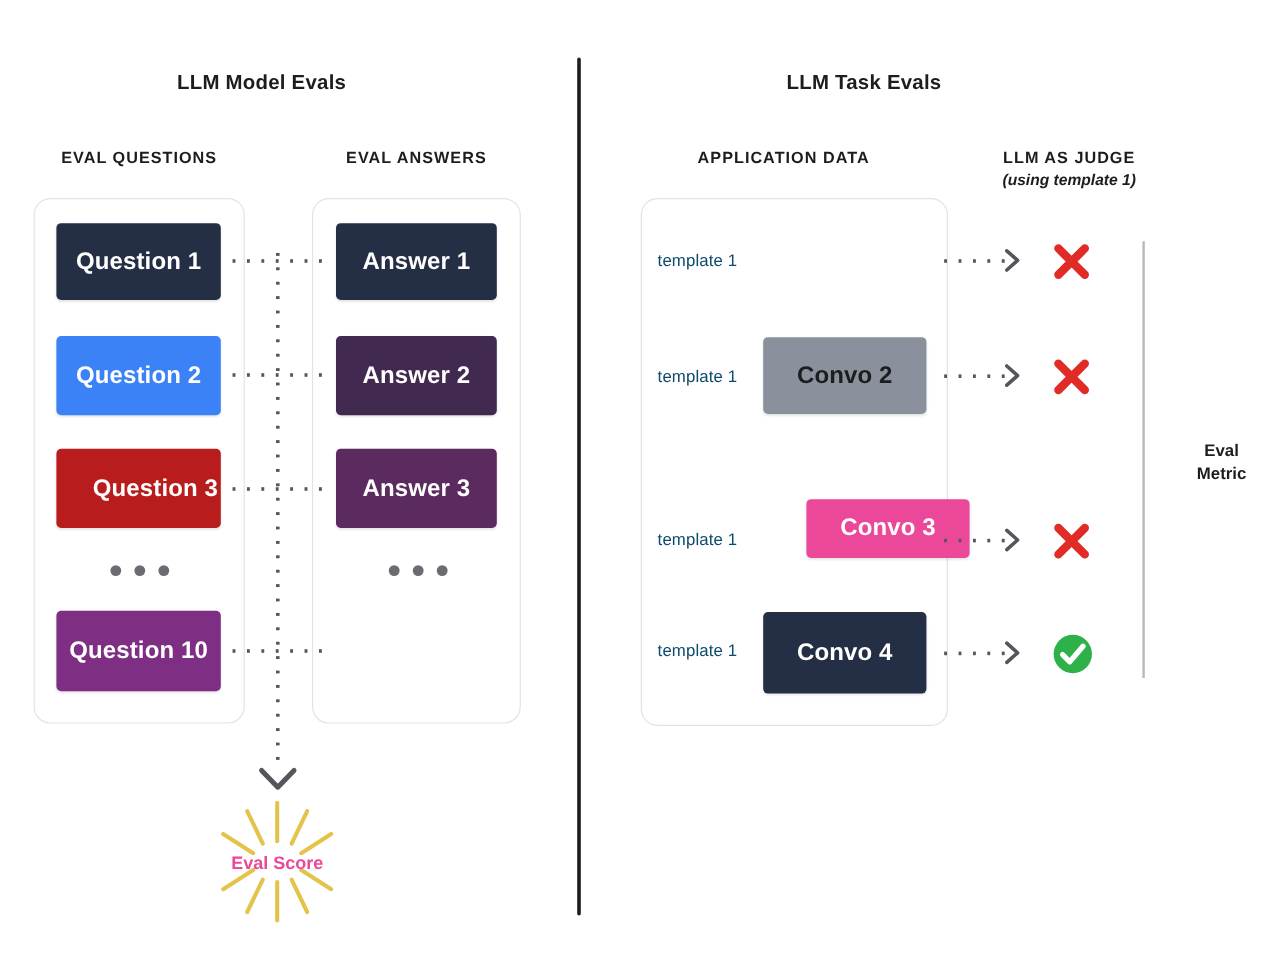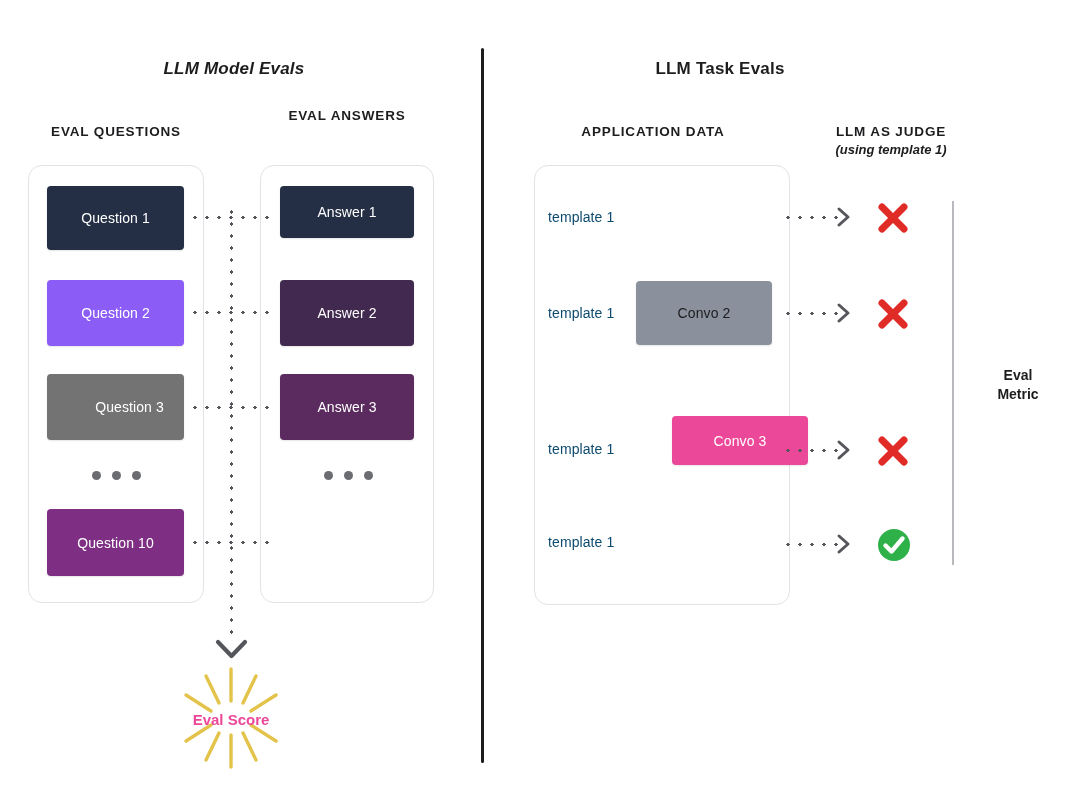--- a/index.html
+++ b/index.html
@@ -100,7 +100,7 @@
 
   <div class="abs divider" style="left:481px; top:48px; height:715px;"></div>
 
-  <div class="abs panel-title" style="left:84px; top:59px; width:300px;font-style:italic;">LLM Model Evals</div>
+  <div class="abs panel-title" style="left:68px; top:59px; width:300px;">LLM Model Evals</div>
 
   <div class="abs col-head" style="left:16px; top:124px; width:200px;">EVAL QUESTIONS</div>
 

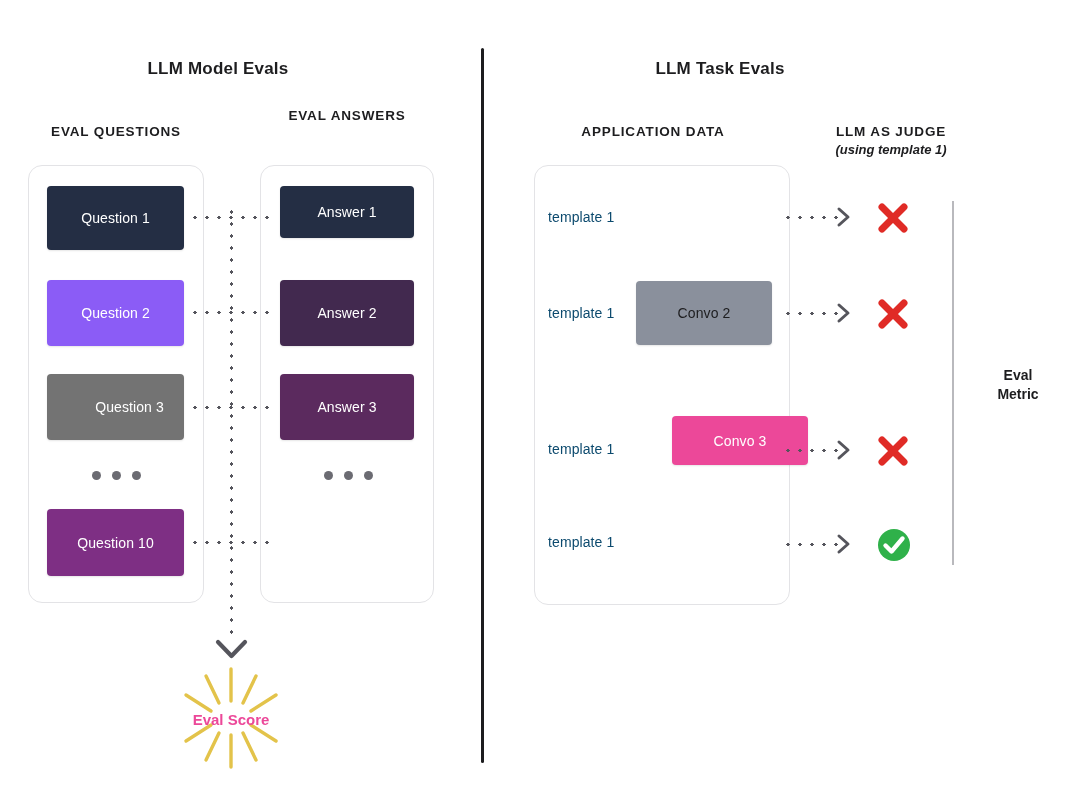--- a/index.html
+++ b/index.html
@@ -104,7 +104,7 @@
 
   <div class="abs col-head" style="left:16px; top:124px; width:200px;">EVAL QUESTIONS</div>
 
-  <div class="abs col-head" style="left:247px; top:108px; width:200px;">EVAL ANSWERS</div>
+  <div class="abs col-head" style="left:247px; top:124px; width:200px;">EVAL ANSWERS</div>
 
   <div class="abs card" style="left:28px; top:165px; width:176px; height:438px;"></div>
 

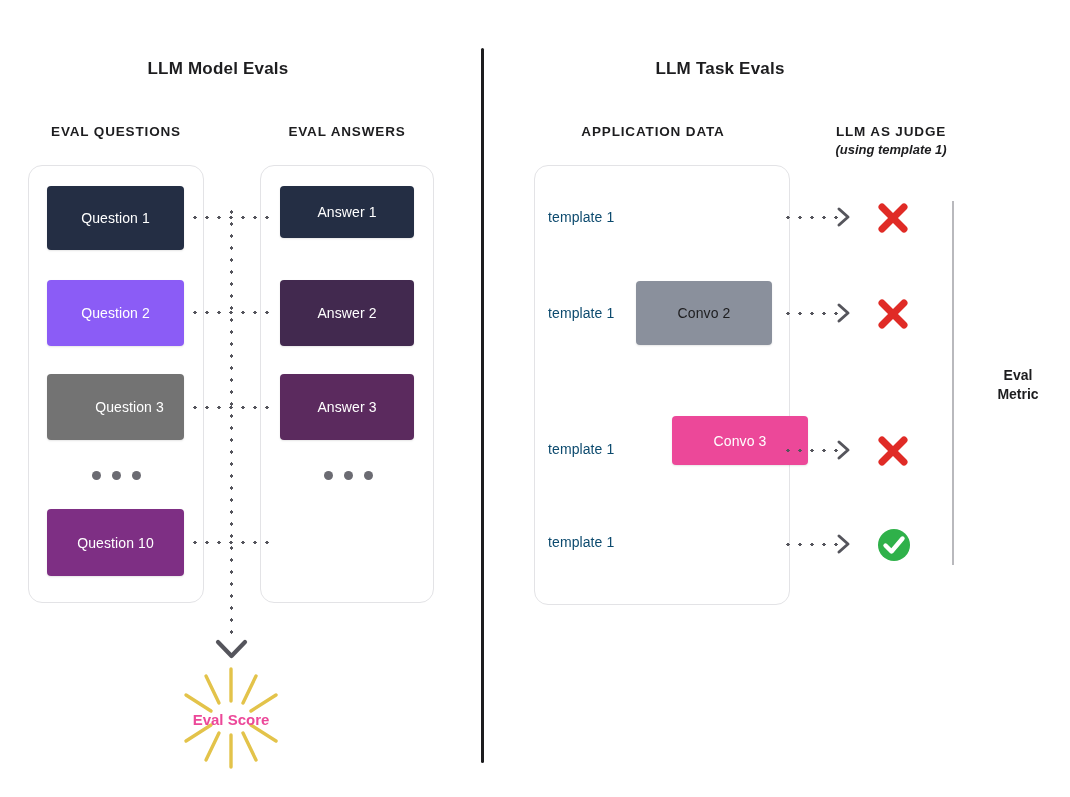--- a/index.html
+++ b/index.html
@@ -45,7 +45,7 @@
   .box {
     border-radius: 4px;
     display: flex; align-items: center; justify-content: center;
-    font-size: 14px; font-weight: normal; letter-spacing: .1px;
+    font-size: 20px; font-weight: bold; letter-spacing: .1px;
     color: #ffffff;
     box-shadow: 0 1px 2px rgba(0,0,0,.10);
   }

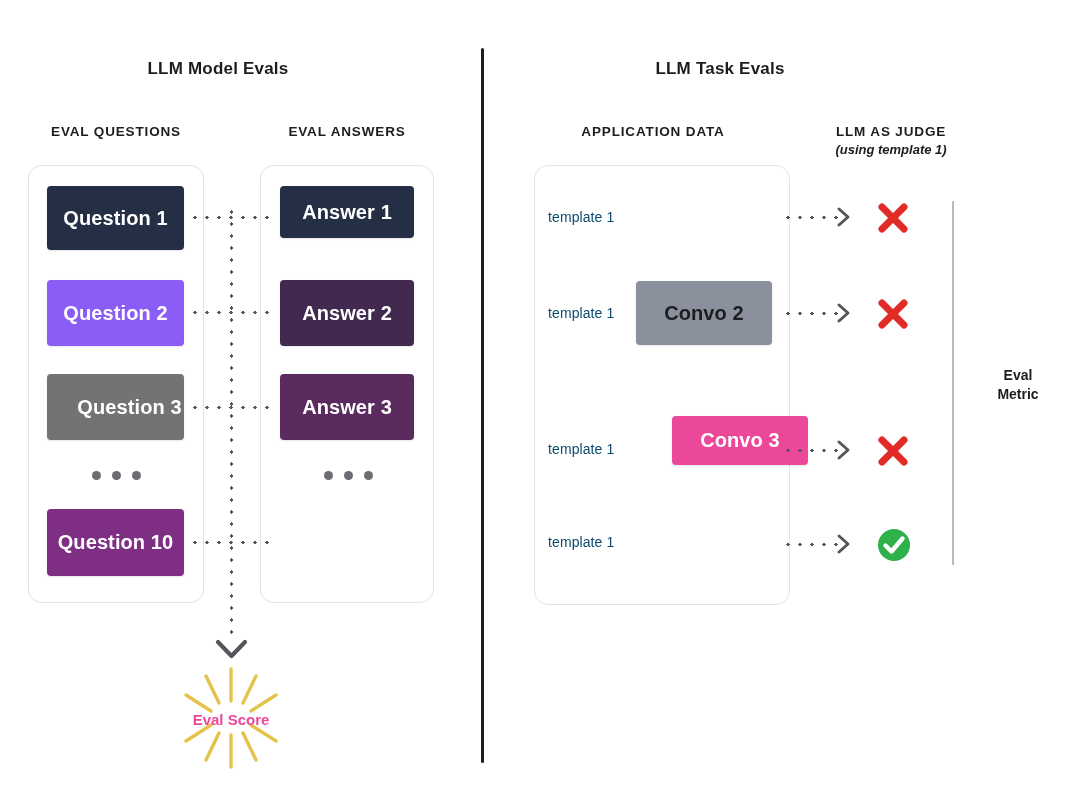--- a/index.html
+++ b/index.html
@@ -115,7 +115,7 @@
   <div class="abs box" style="left:47px; top:374px; width:137px; height:66px; background:#737373;padding-left:28px;">Question 3</div>
   <div class="abs box" style="left:47px; top:509px; width:137px; height:67px; background:#7E2F84;">Question 10</div>
 
-  <div class="abs box" style="left:280px; top:186px; width:134px; height:52px; background:#242E44;">Answer 1</div>
+  <div class="abs box" style="left:280px; top:186px; width:134px; height:64px; background:#242E44;">Answer 1</div>
   <div class="abs box" style="left:280px; top:280px; width:134px; height:66px; background:#42294F;">Answer 2</div>
   <div class="abs box" style="left:280px; top:374px; width:134px; height:66px; background:#5B2A5E;">Answer 3</div>
 

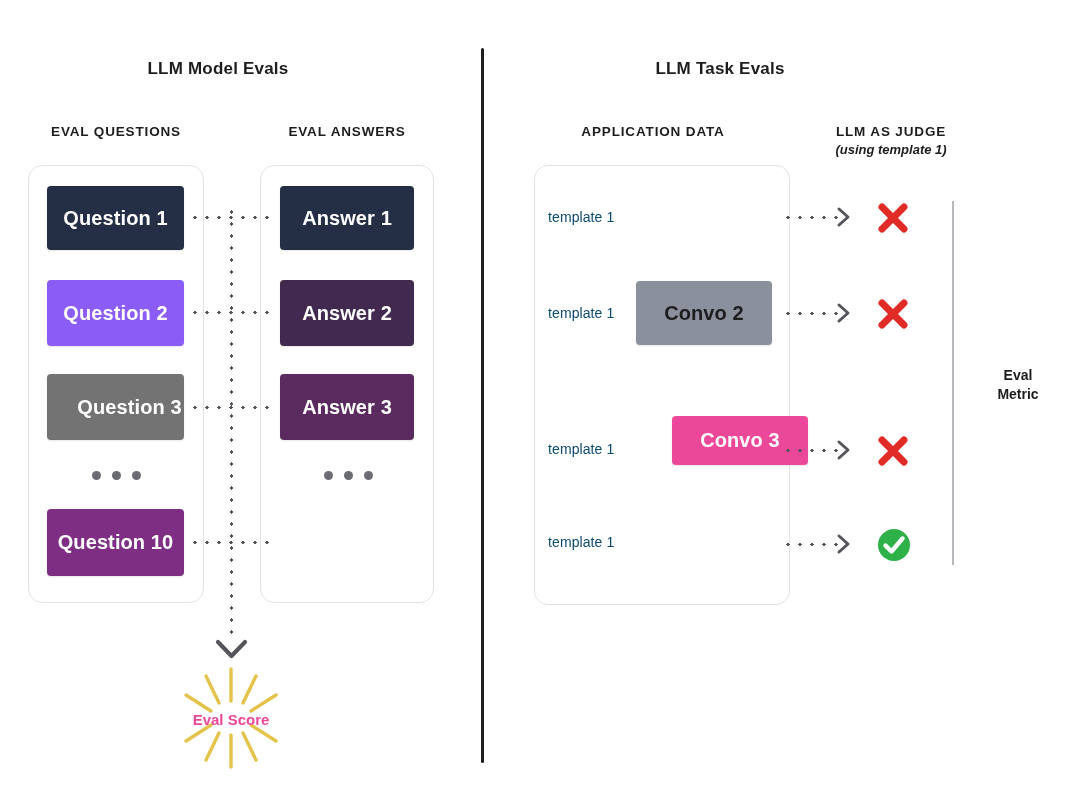--- a/index.html
+++ b/index.html
@@ -111,7 +111,7 @@
   <div class="abs card" style="left:260px; top:165px; width:174px; height:438px;"></div>
 
   <div class="abs box" style="left:47px; top:186px; width:137px; height:64px; background:#242E44;">Question 1</div>
-  <div class="abs box" style="left:47px; top:280px; width:137px; height:66px; background:#8b5cf6;">Question 2</div>
+  <div class="abs box" style="left:47px; top:280px; width:137px; height:66px; background:#3b82f6;">Question 2</div>
   <div class="abs box" style="left:47px; top:374px; width:137px; height:66px; background:#737373;padding-left:28px;">Question 3</div>
   <div class="abs box" style="left:47px; top:509px; width:137px; height:67px; background:#7E2F84;">Question 10</div>
 

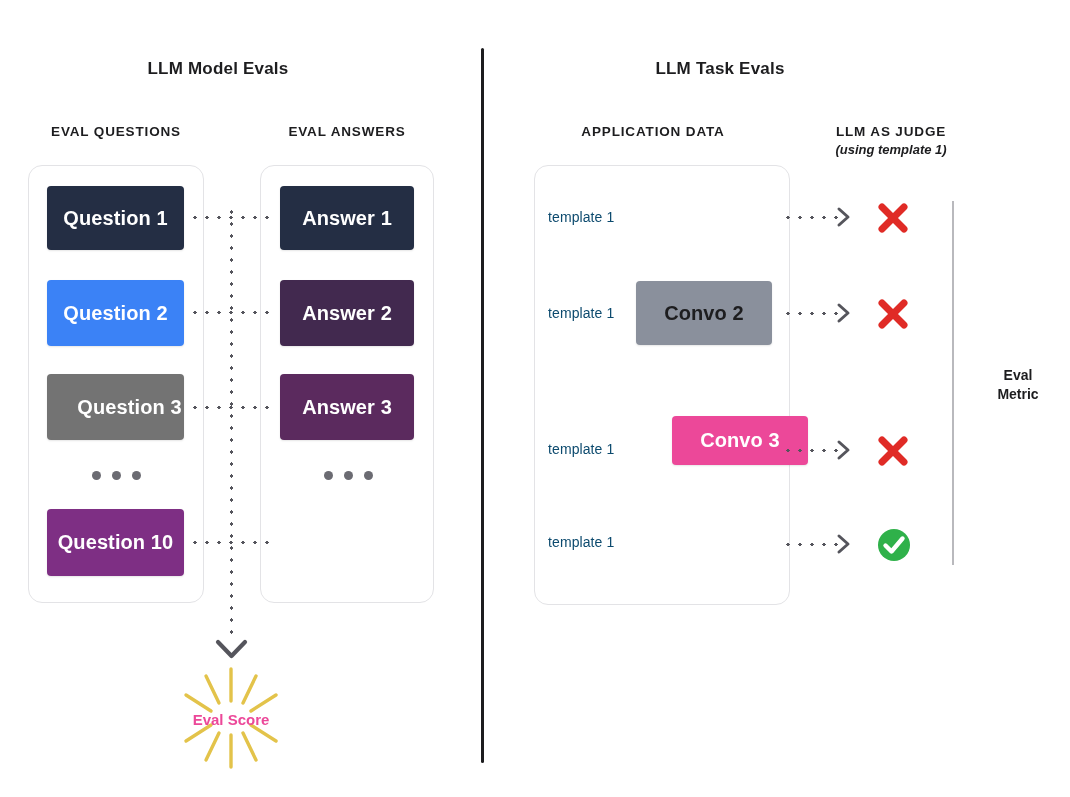--- a/index.html
+++ b/index.html
@@ -112,7 +112,7 @@
 
   <div class="abs box" style="left:47px; top:186px; width:137px; height:64px; background:#242E44;">Question 1</div>
   <div class="abs box" style="left:47px; top:280px; width:137px; height:66px; background:#3b82f6;">Question 2</div>
-  <div class="abs box" style="left:47px; top:374px; width:137px; height:66px; background:#737373;padding-left:28px;">Question 3</div>
+  <div class="abs box" style="left:47px; top:374px; width:137px; height:66px; background:#b91c1c;padding-left:28px;">Question 3</div>
   <div class="abs box" style="left:47px; top:509px; width:137px; height:67px; background:#7E2F84;">Question 10</div>
 
   <div class="abs box" style="left:280px; top:186px; width:134px; height:64px; background:#242E44;">Answer 1</div>

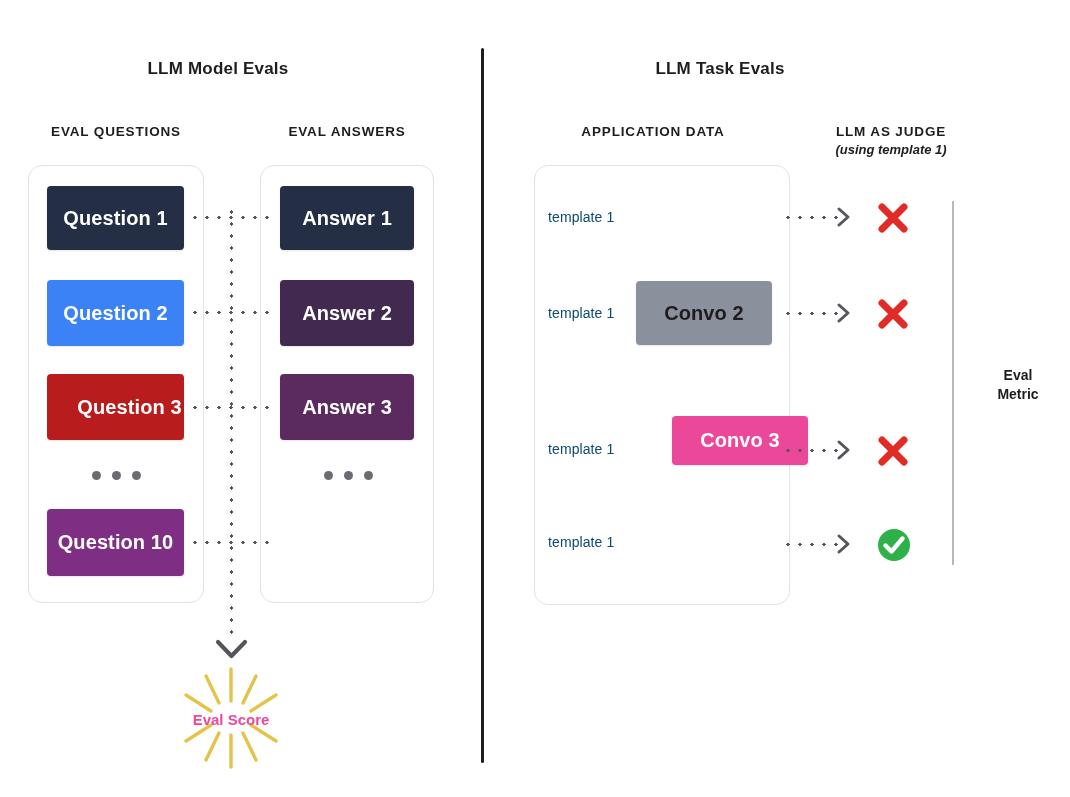--- a/index.html
+++ b/index.html
@@ -177,6 +177,7 @@
   <div class="abs box" style="left:672px; top:416px; width:136px; height:49px; background:#ec4899;">Convo 3</div>
 
   <div class="abs tpl-label" style="left:548px; top:534px;">template 1</div>
+  <div class="abs box" style="left:636px; top:510px; width:136px; height:68px; background:#242E44;">Convo 4</div>
 
   <div class="abs dotline-h" style="left:782px; top:216px; width:56px;"></div>
   <svg class="abs" style="left:836px; top:206px;" width="16" height="22" viewBox="0 0 16 22">

